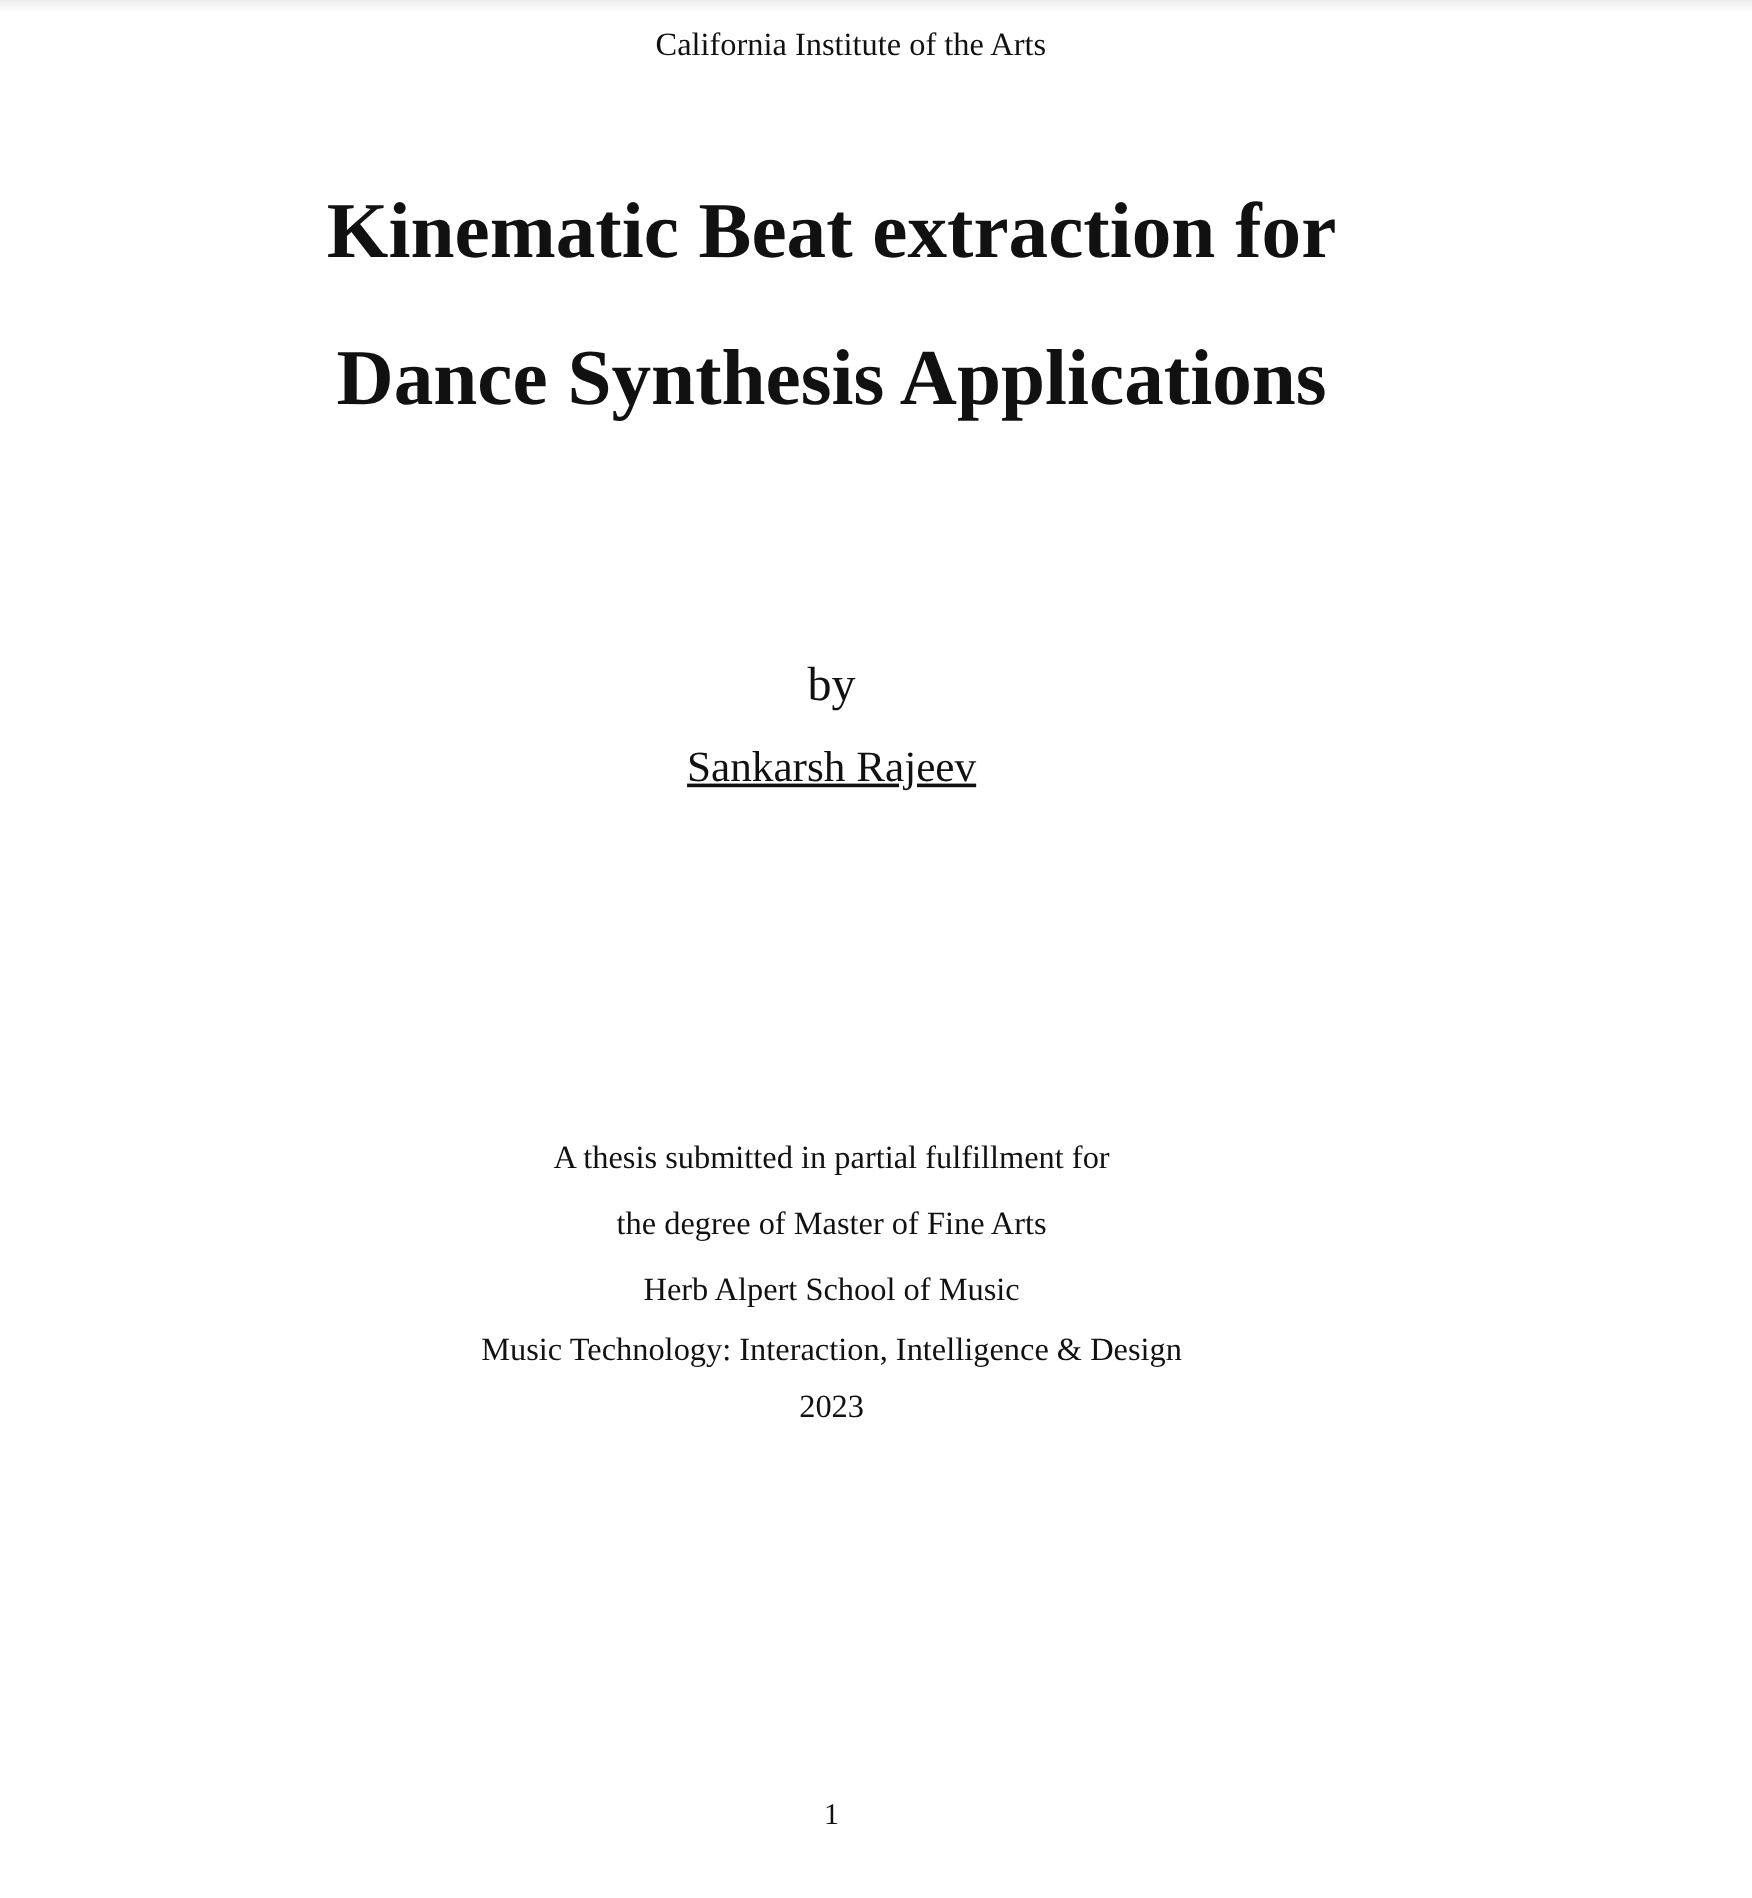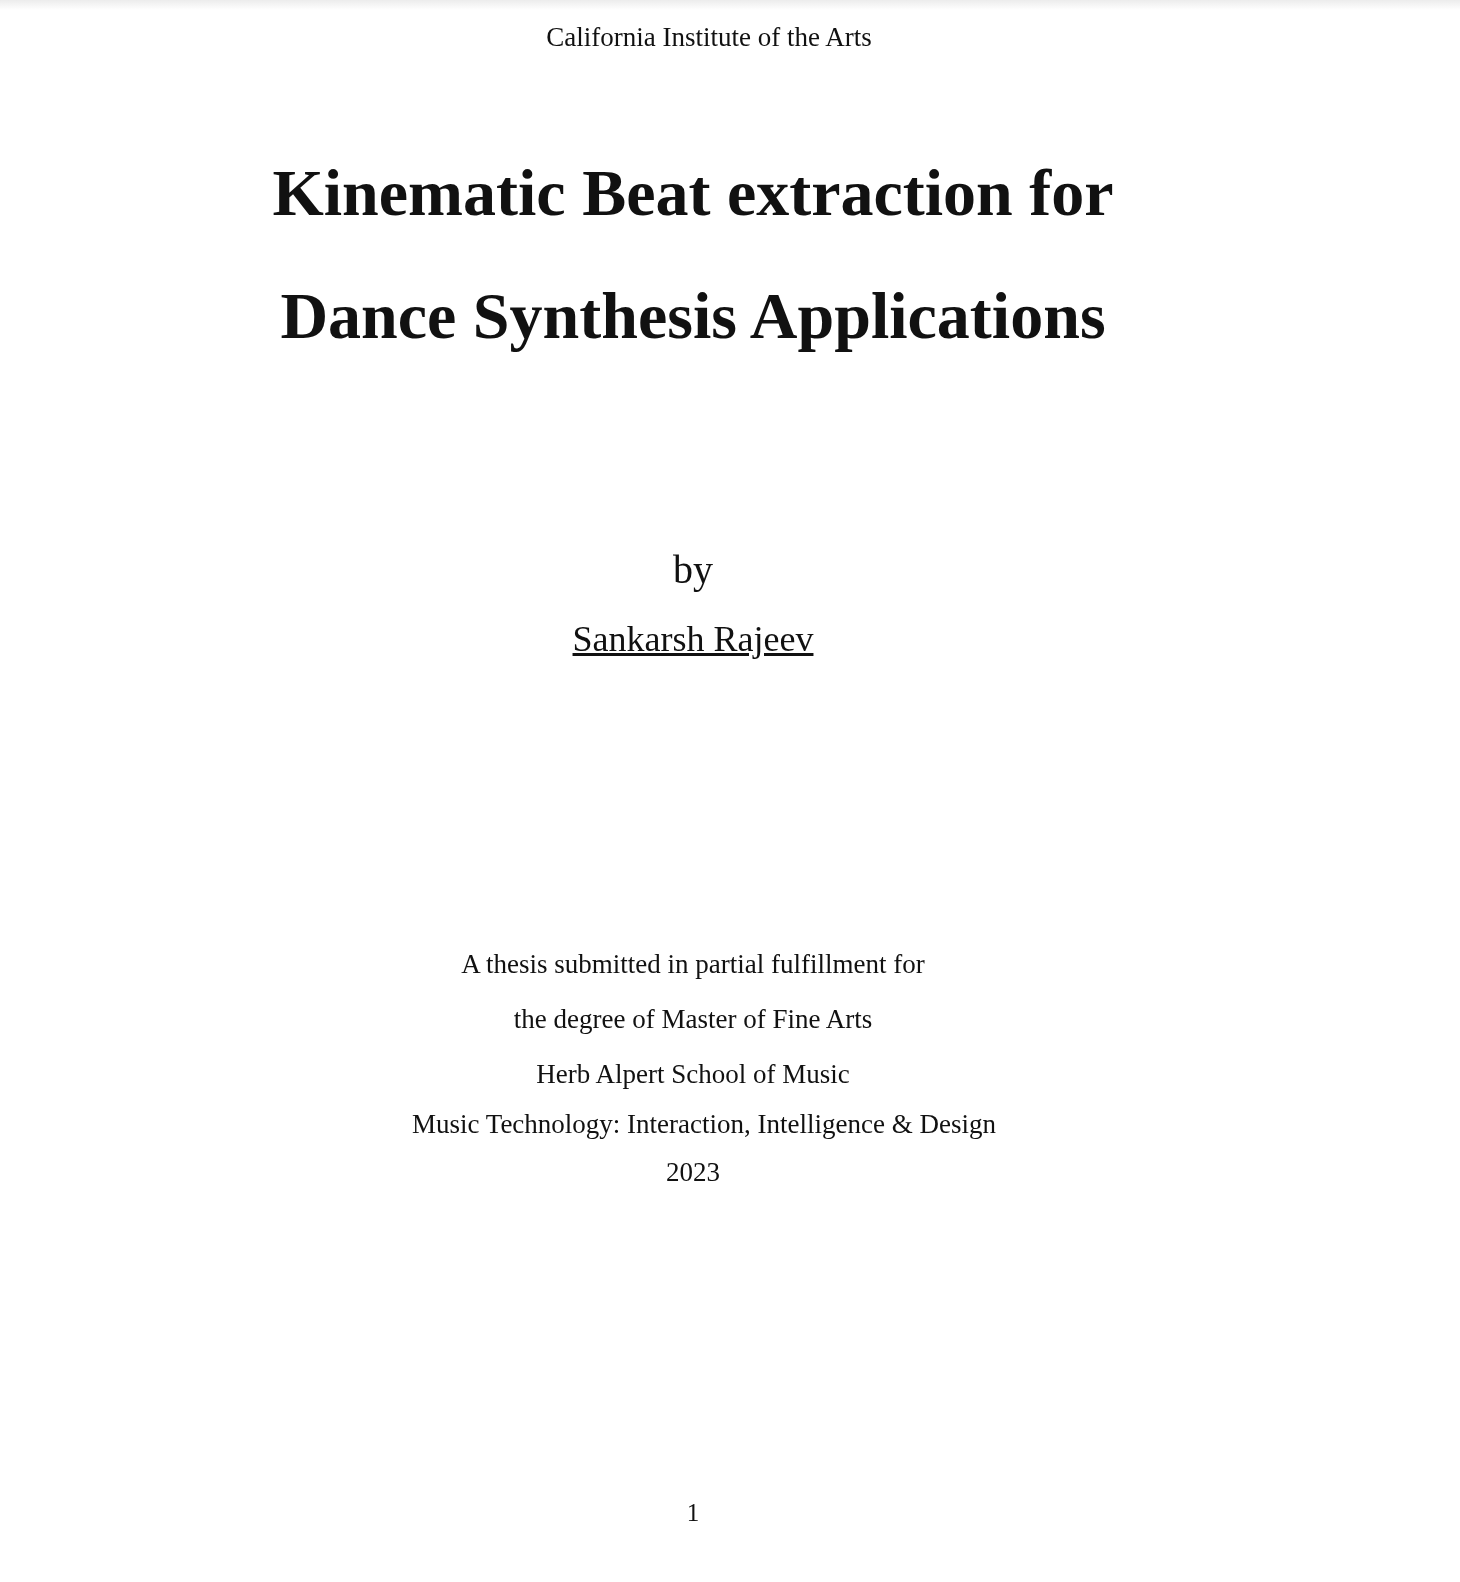--- a/index.html
+++ b/index.html
@@ -23,7 +23,7 @@
     .s1 { top: 913px; margin-top: 36px; }
     .s2 { top: 1004px; }
     .s3 { top: 1059px; }
-    .s4 { top: 1109px; padding-left: 11px; }
+    .s4 { top: 1109px; }
     .s5 { top: 1157px; }
     .pagenum { top: 1499px; font-size: 25px; }
   </style>

